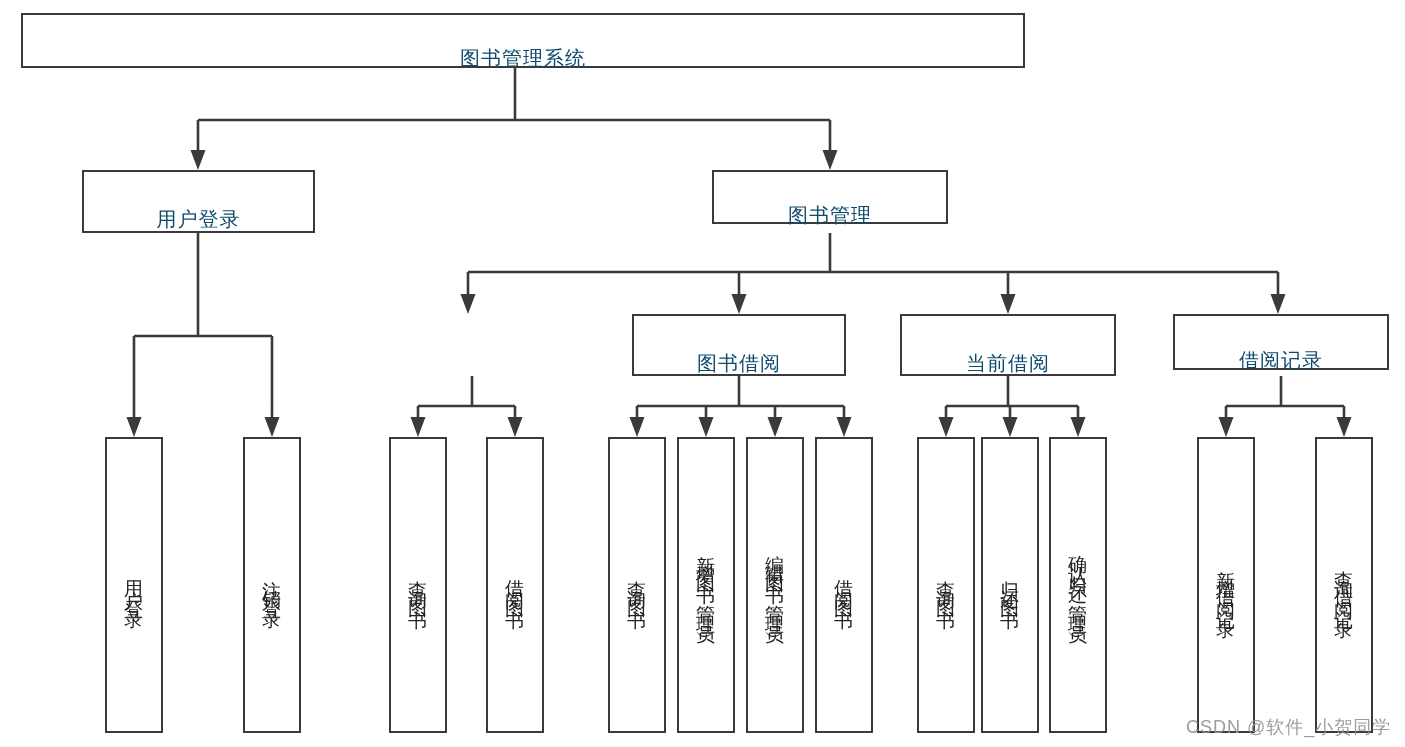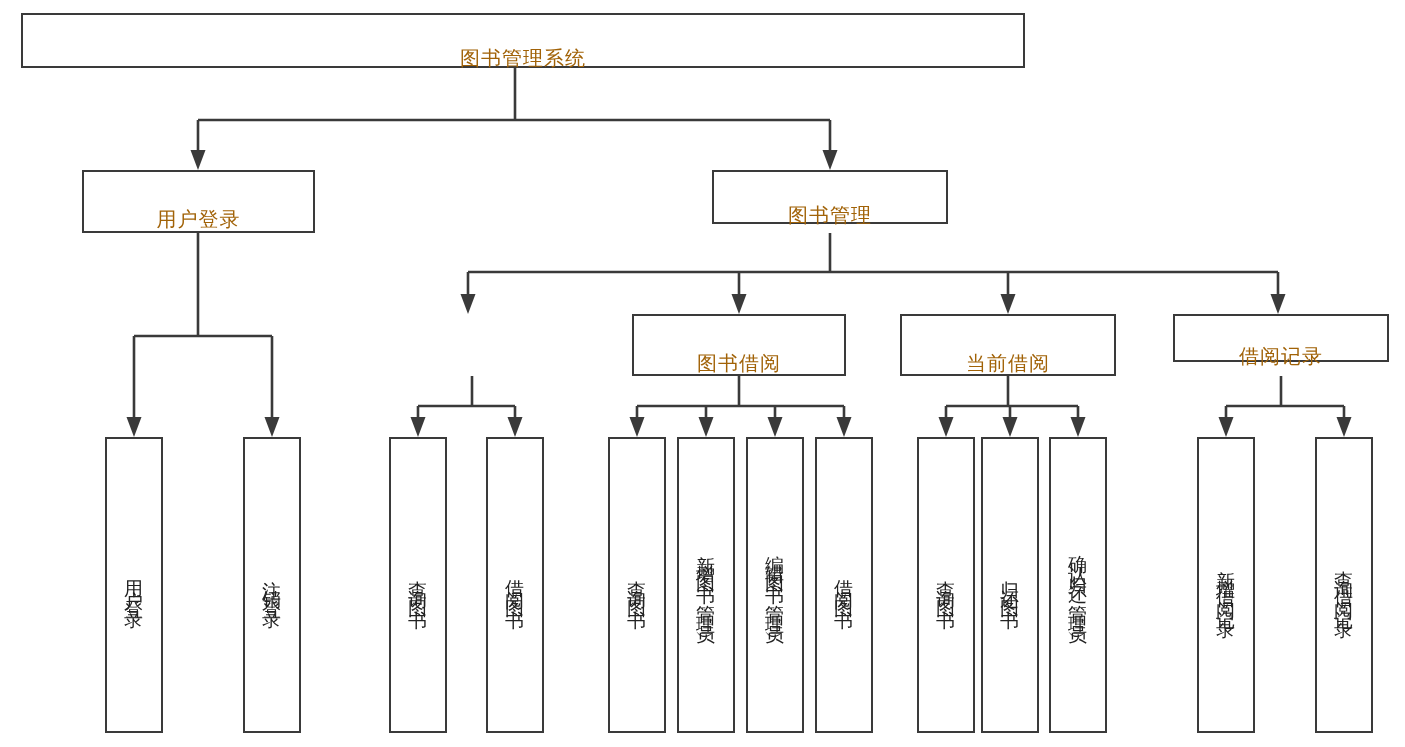--- a/index.html
+++ b/index.html
@@ -19,7 +19,7 @@
   .h-label{
     font-size:20px;
     font-weight:500;
-    color:#a16207;
+    color:#0c4a6e;
     letter-spacing:1px;
     white-space:nowrap;
     margin-top:36px;

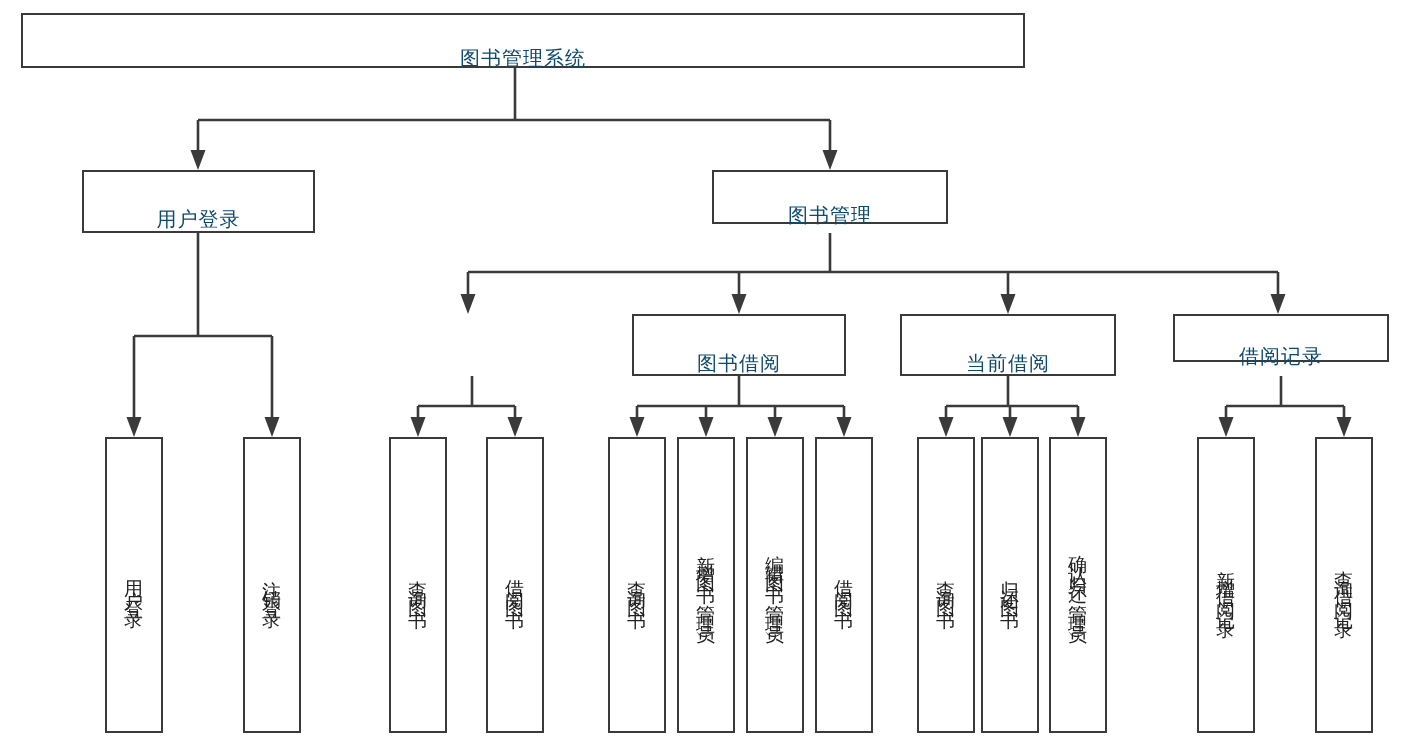--- a/index.html
+++ b/index.html
@@ -89,7 +89,7 @@
   <div class="box" style="left:900px;top:314px;width:216px;height:62px;">
     <span class="h-label">当前借阅</span>
   </div>
-  <div class="box" style="left:1173px;top:314px;width:216px;height:48px;">
+  <div class="box" style="left:1173px;top:314px;width:216px;height:56px;">
     <span class="h-label">借阅记录</span>
   </div>
 

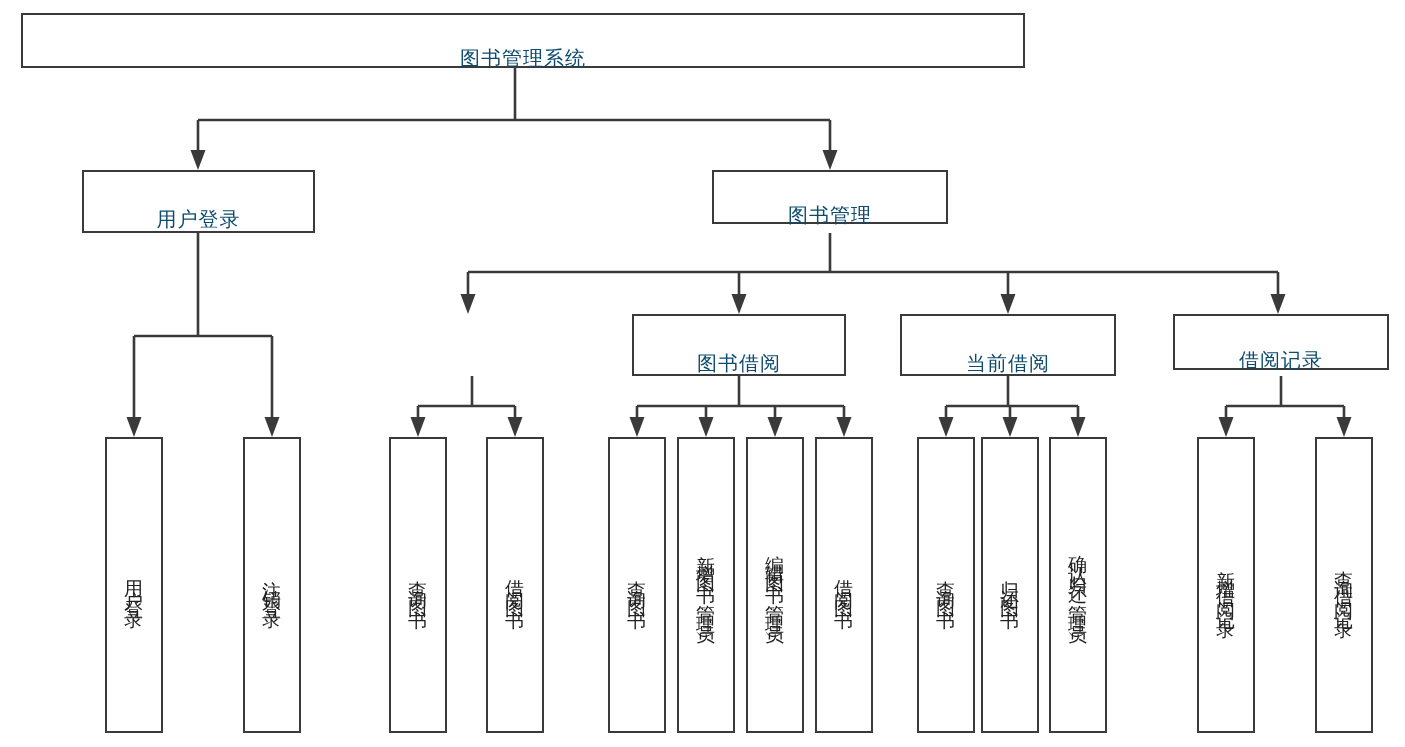--- a/index.html
+++ b/index.html
@@ -137,6 +137,7 @@
     <span class="v-label">查询借阅记录</span>
   </div>
 
+  <div class="watermark">CSDN @软件_小贺同学</div>
 
 </div>
 

